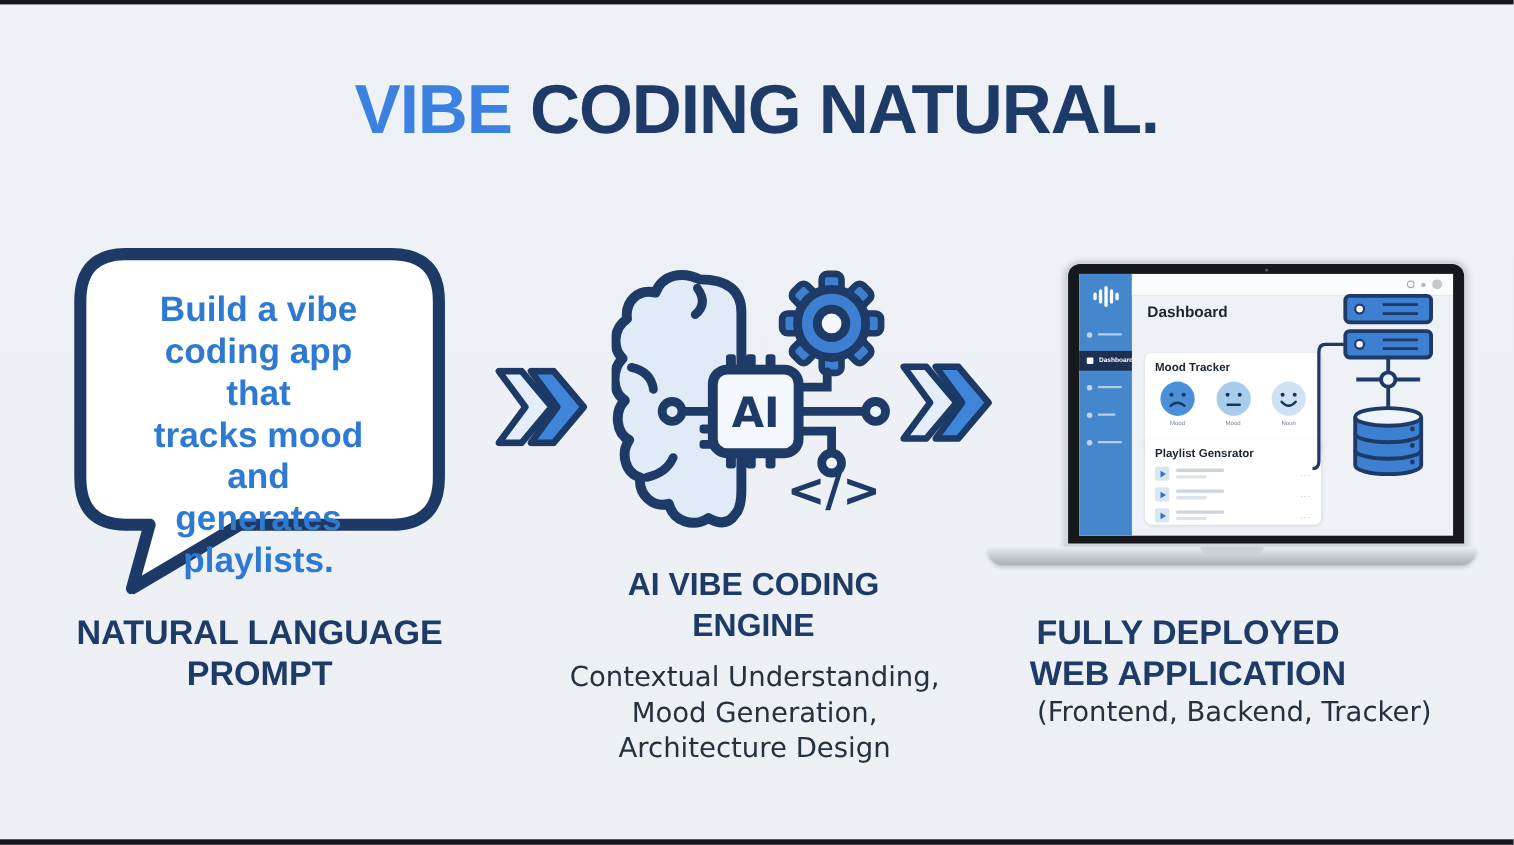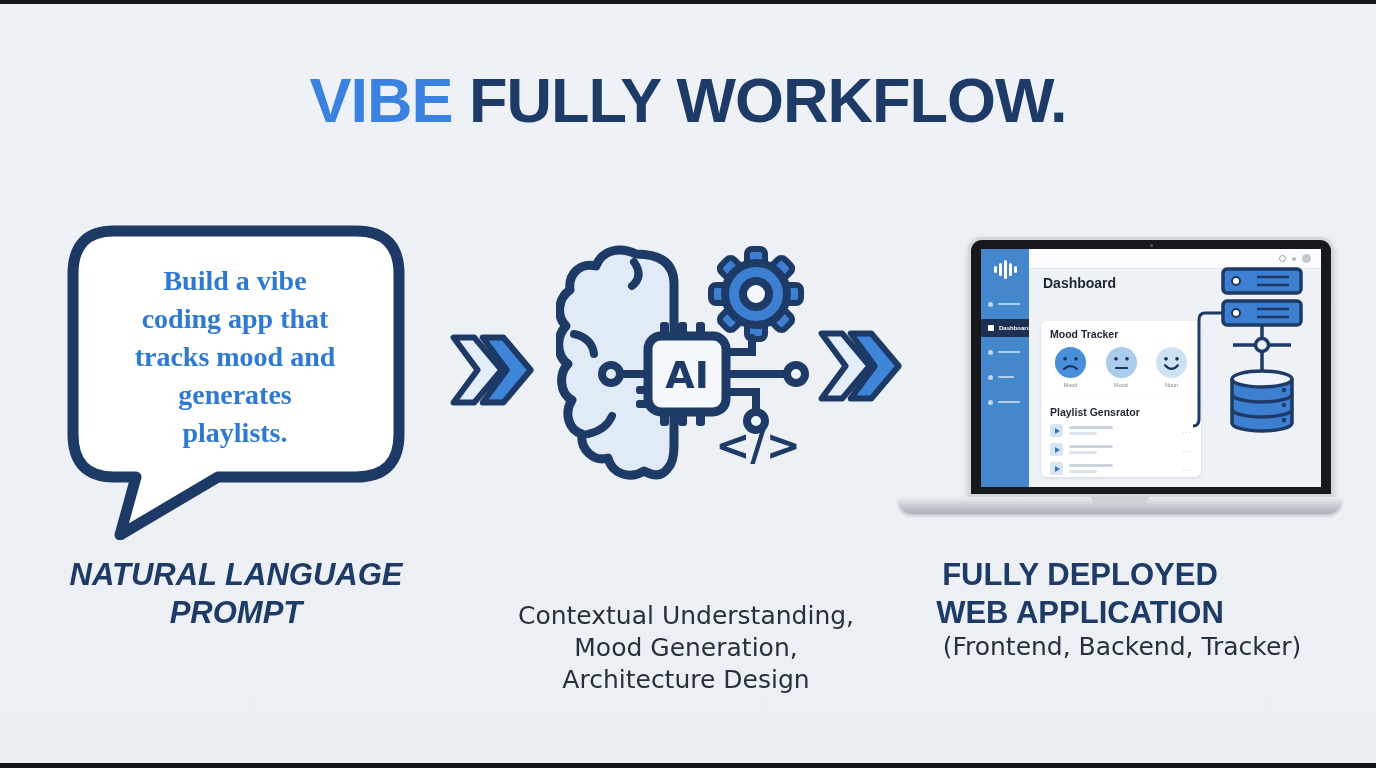--- a/index.html
+++ b/index.html
@@ -99,7 +99,7 @@
   <div class="edge-bar top"></div>
   <div class="edge-bar bottom"></div>
 
-  <div class="title"><span class="hl">VIBE</span><span class="rest"> FULLY WORKFLOW.</span></div>
+  <div class="title"><span class="hl">VIBE</span><span class="rest"> CODING NATURAL.</span></div>
 
   <svg class="bubble-svg" width="340" height="316" viewBox="0 0 340 316">
     <path d="M 48 7 H 290 Q 333 7 333 50 V 210 Q 333 253 290 253 H 152 L 54 311 L 70 253 H 48 Q 7 253 7 210 V 50 Q 7 7 48 7 Z" fill="#ffffff" stroke="#1d3a66" stroke-width="11" stroke-linejoin="round"></path>

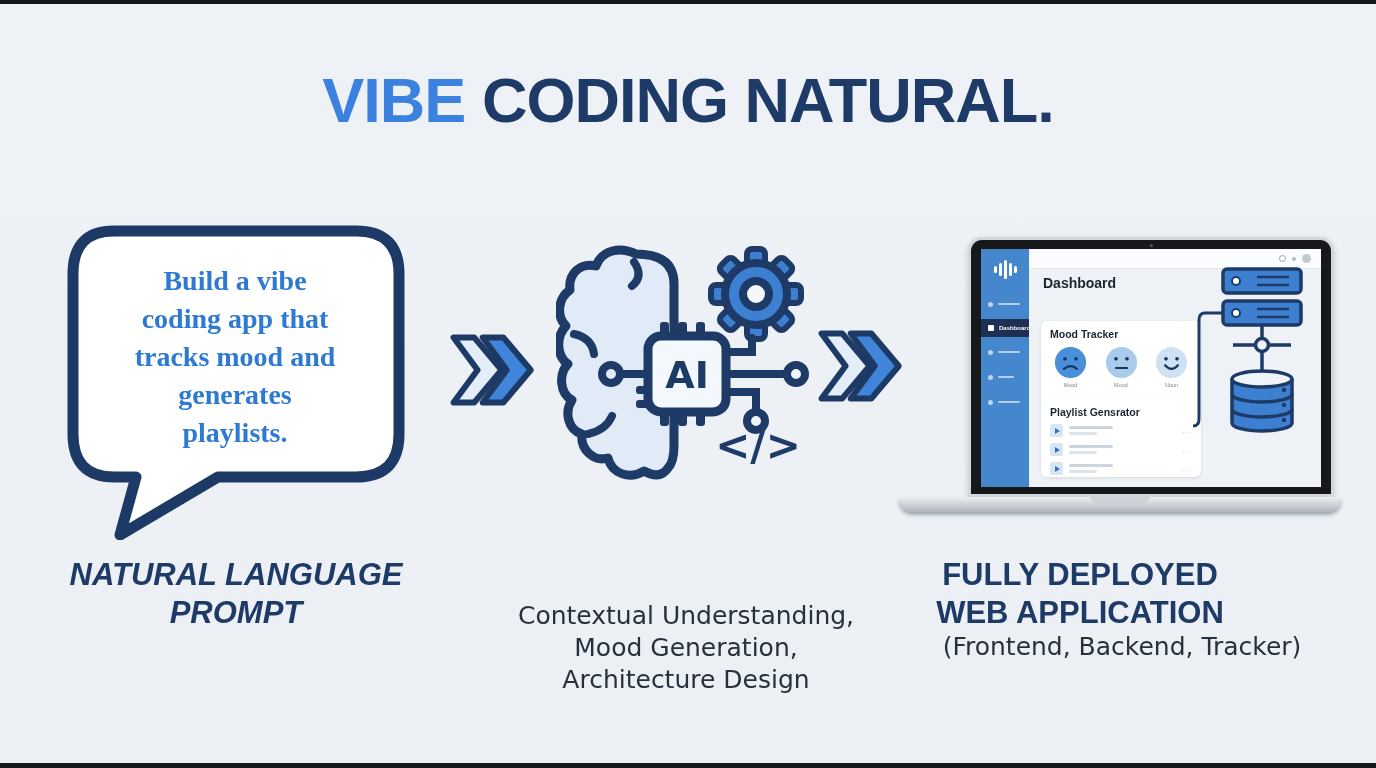--- a/index.html
+++ b/index.html
@@ -19,7 +19,7 @@
   
   .bubble-svg { position:absolute; left:66px; top:224px; }
   .bubble-text { position:absolute; left:118px; top:262px; width:234px; text-align:center;
-                 font-family:Liberation Serif, serif; font-weight:bold; font-size:28px; line-height:38px;
+                 font-family:Liberation Sans, sans-serif; font-weight:bold; font-size:32px; line-height:38px;
                  color:#2e7ad2; white-space:pre-line; }
 
   

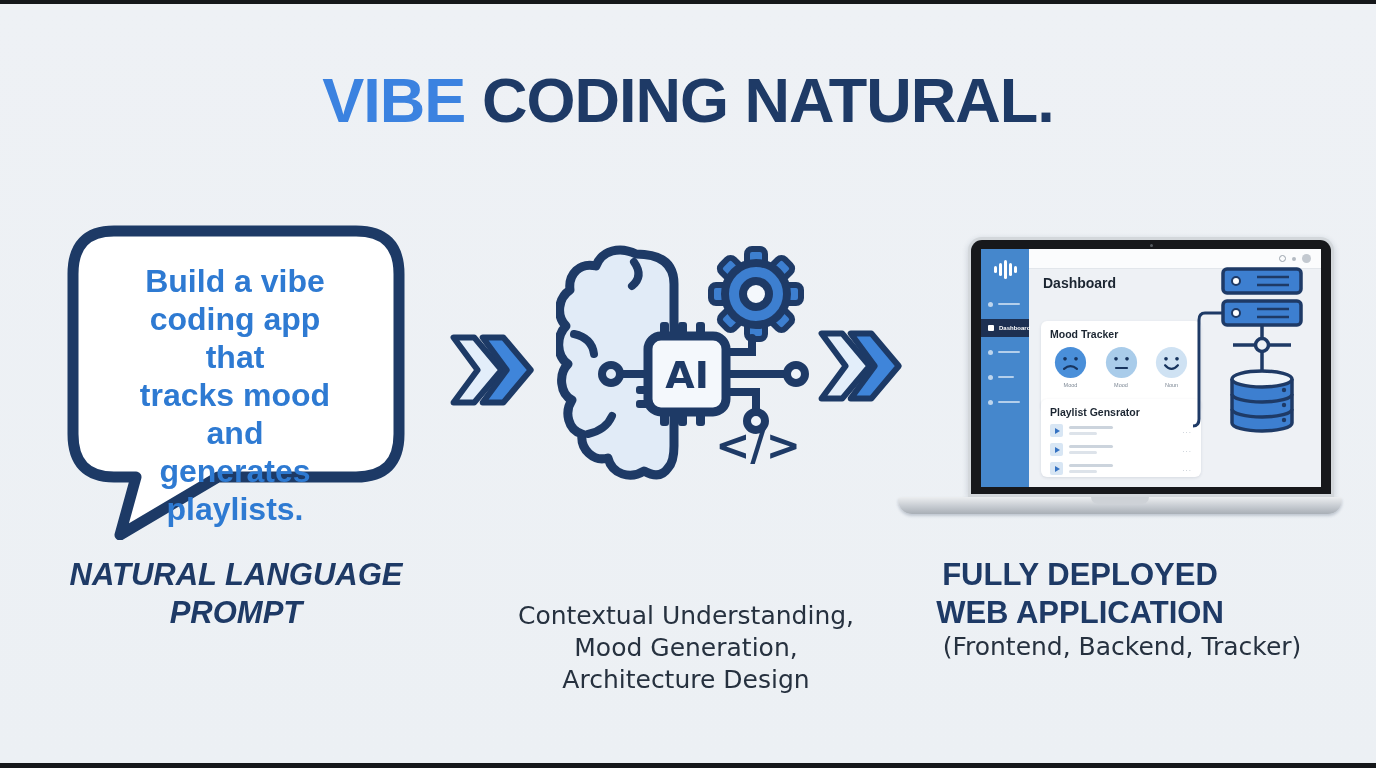--- a/index.html
+++ b/index.html
@@ -159,6 +159,8 @@
 
     <text x="202" y="220" text-anchor="middle" font-family="DejaVu Sans, sans-serif" font-weight="bold" font-size="42" fill="#1e3a66">&lt;/&gt;</text>
   </svg>
+  <div class="stage-label label-2">AI VIBE CODING
+ENGINE</div>
   <div class="stage-sublabel sub-2">Contextual Understanding,
 Mood Generation,
 Architecture Design</div>

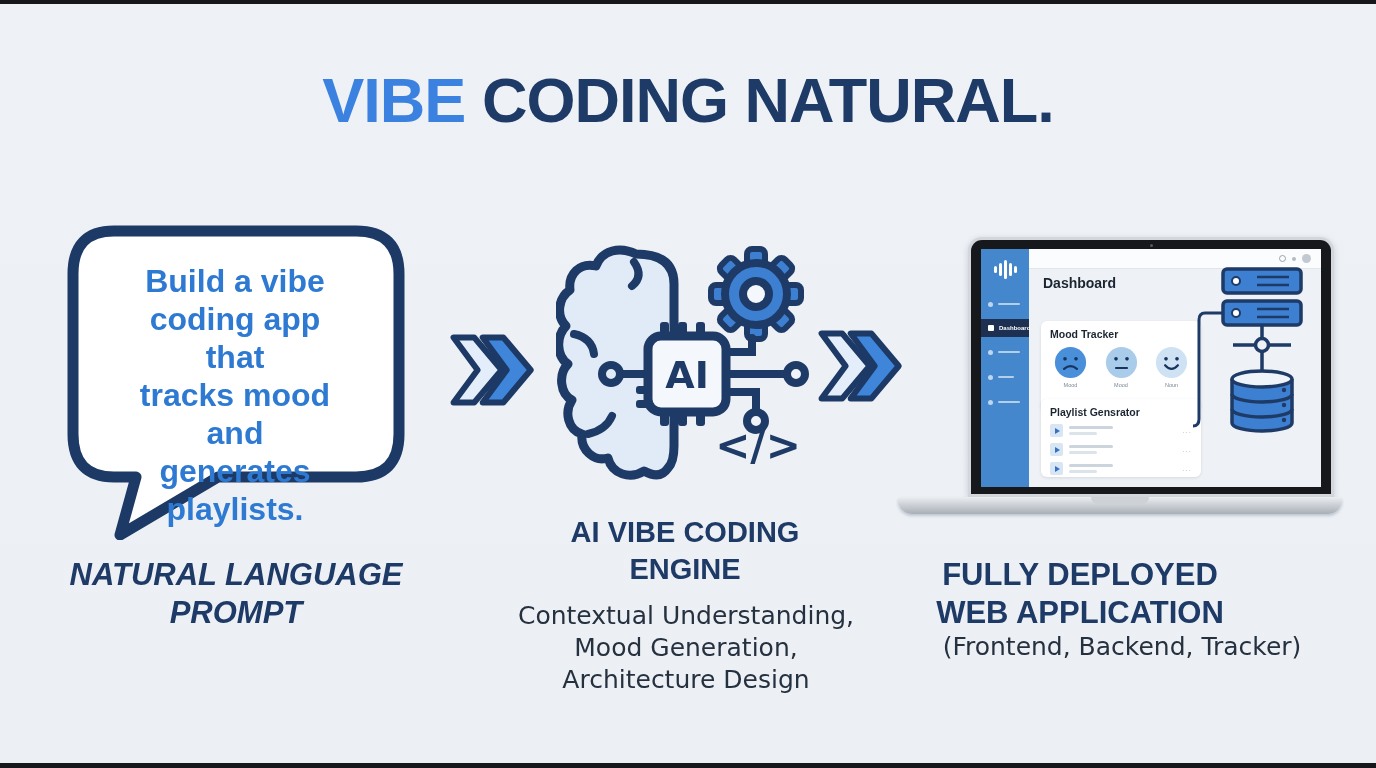--- a/index.html
+++ b/index.html
@@ -33,7 +33,7 @@
   
   .stage-label { position:absolute; text-align:center; font-weight:bold; color:#1e3a66;
                  white-space:pre-line; }
-  .label-1 { left:26px; top:556px; width:420px; font-size:31px; line-height:38px;font-style:italic; }
+  .label-1 { left:26px; top:556px; width:420px; font-size:31px; line-height:38px; }
   .label-2 { left:500px; top:514px; width:370px; font-size:29px; line-height:37px; }
   .label-3 { left:864px; top:556px; width:432px; font-size:31px; line-height:38px; }
   .stage-sublabel { position:absolute; text-align:center; font-family:"DejaVu Sans", sans-serif;

